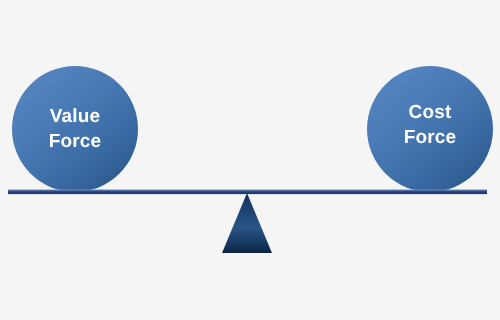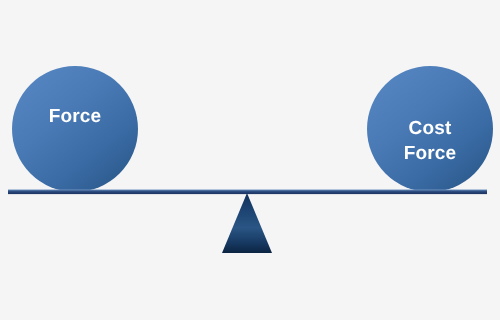--- a/index.html
+++ b/index.html
@@ -92,6 +92,7 @@
   </svg>
 
   <div id="label-value" class="force-label">
+    <span class="line">Value</span>
     <span class="line">Force</span>
   </div>
 

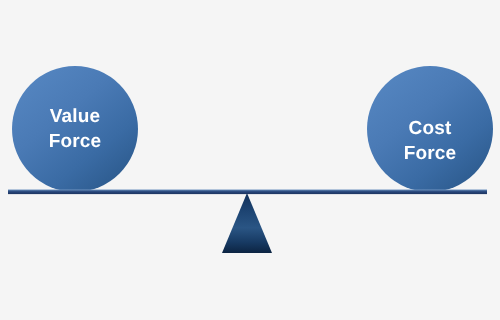--- a/index.html
+++ b/index.html
@@ -46,7 +46,7 @@
   }
   #label-cost {
     left: 367px;
-    top: 116px;
+    top: 100px;
   }
   .force-label .line {
     display: block;

